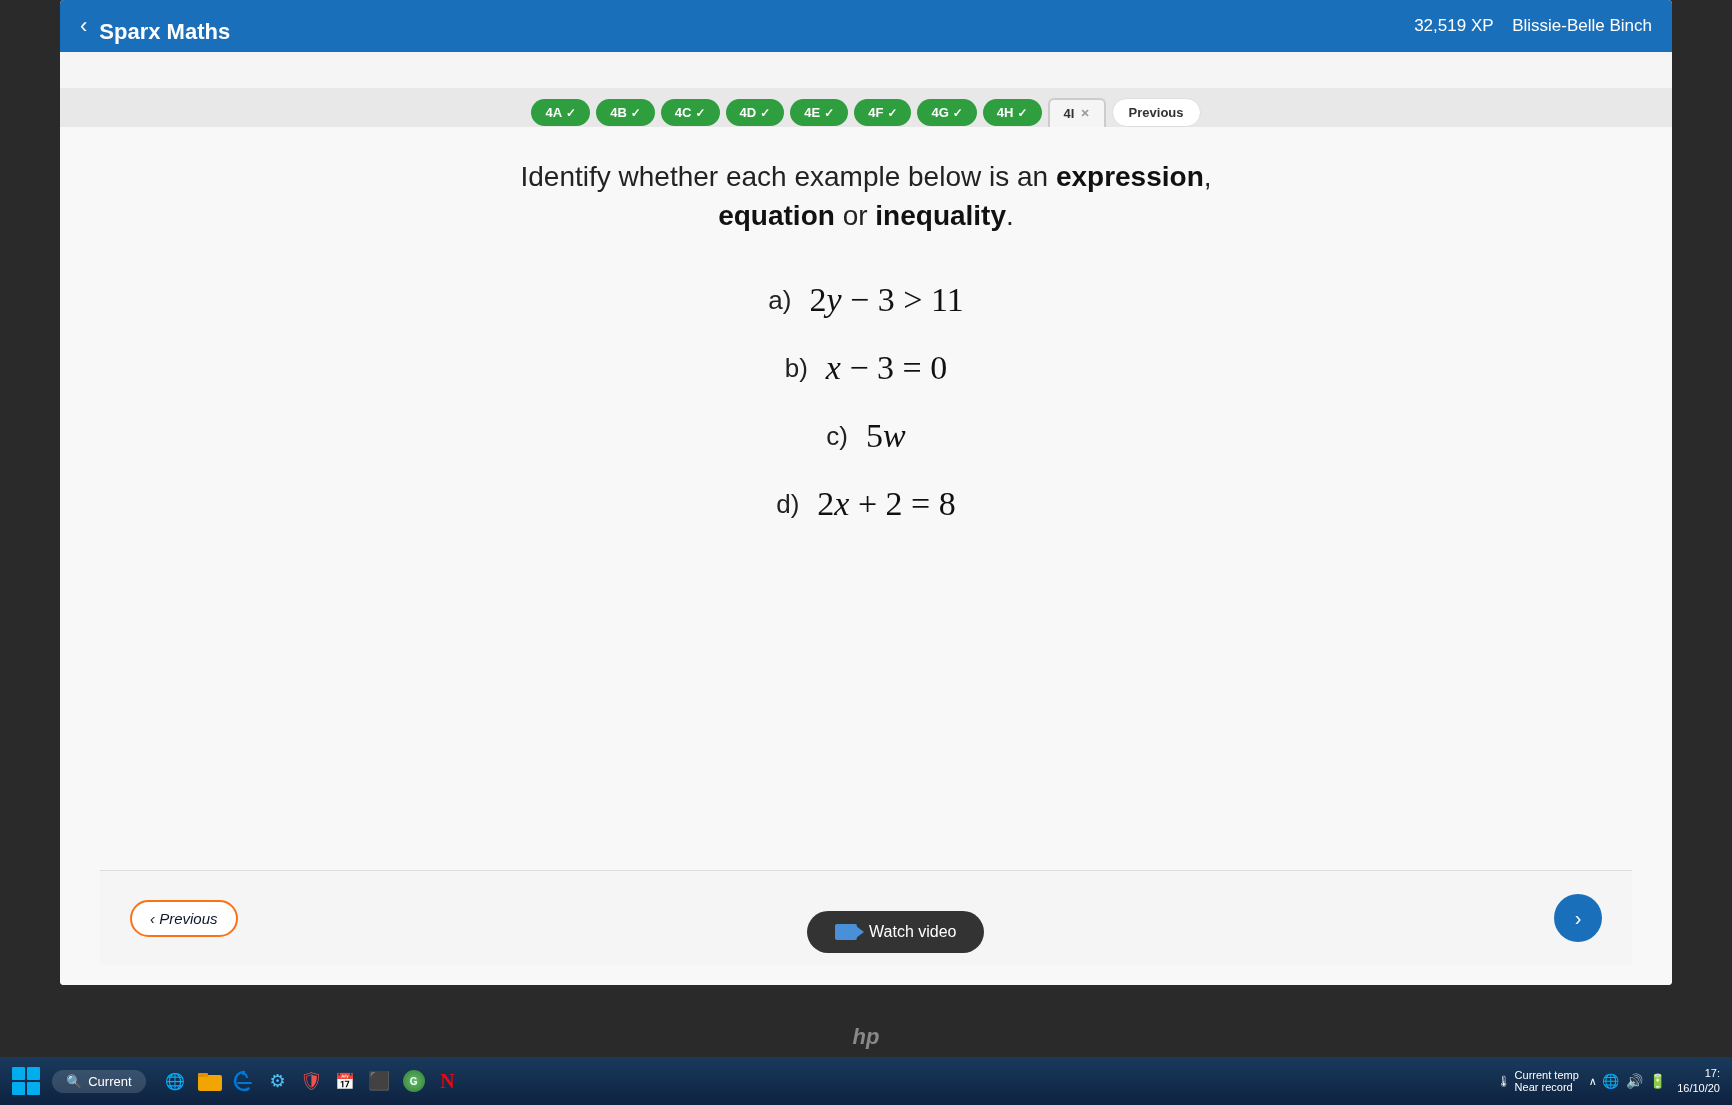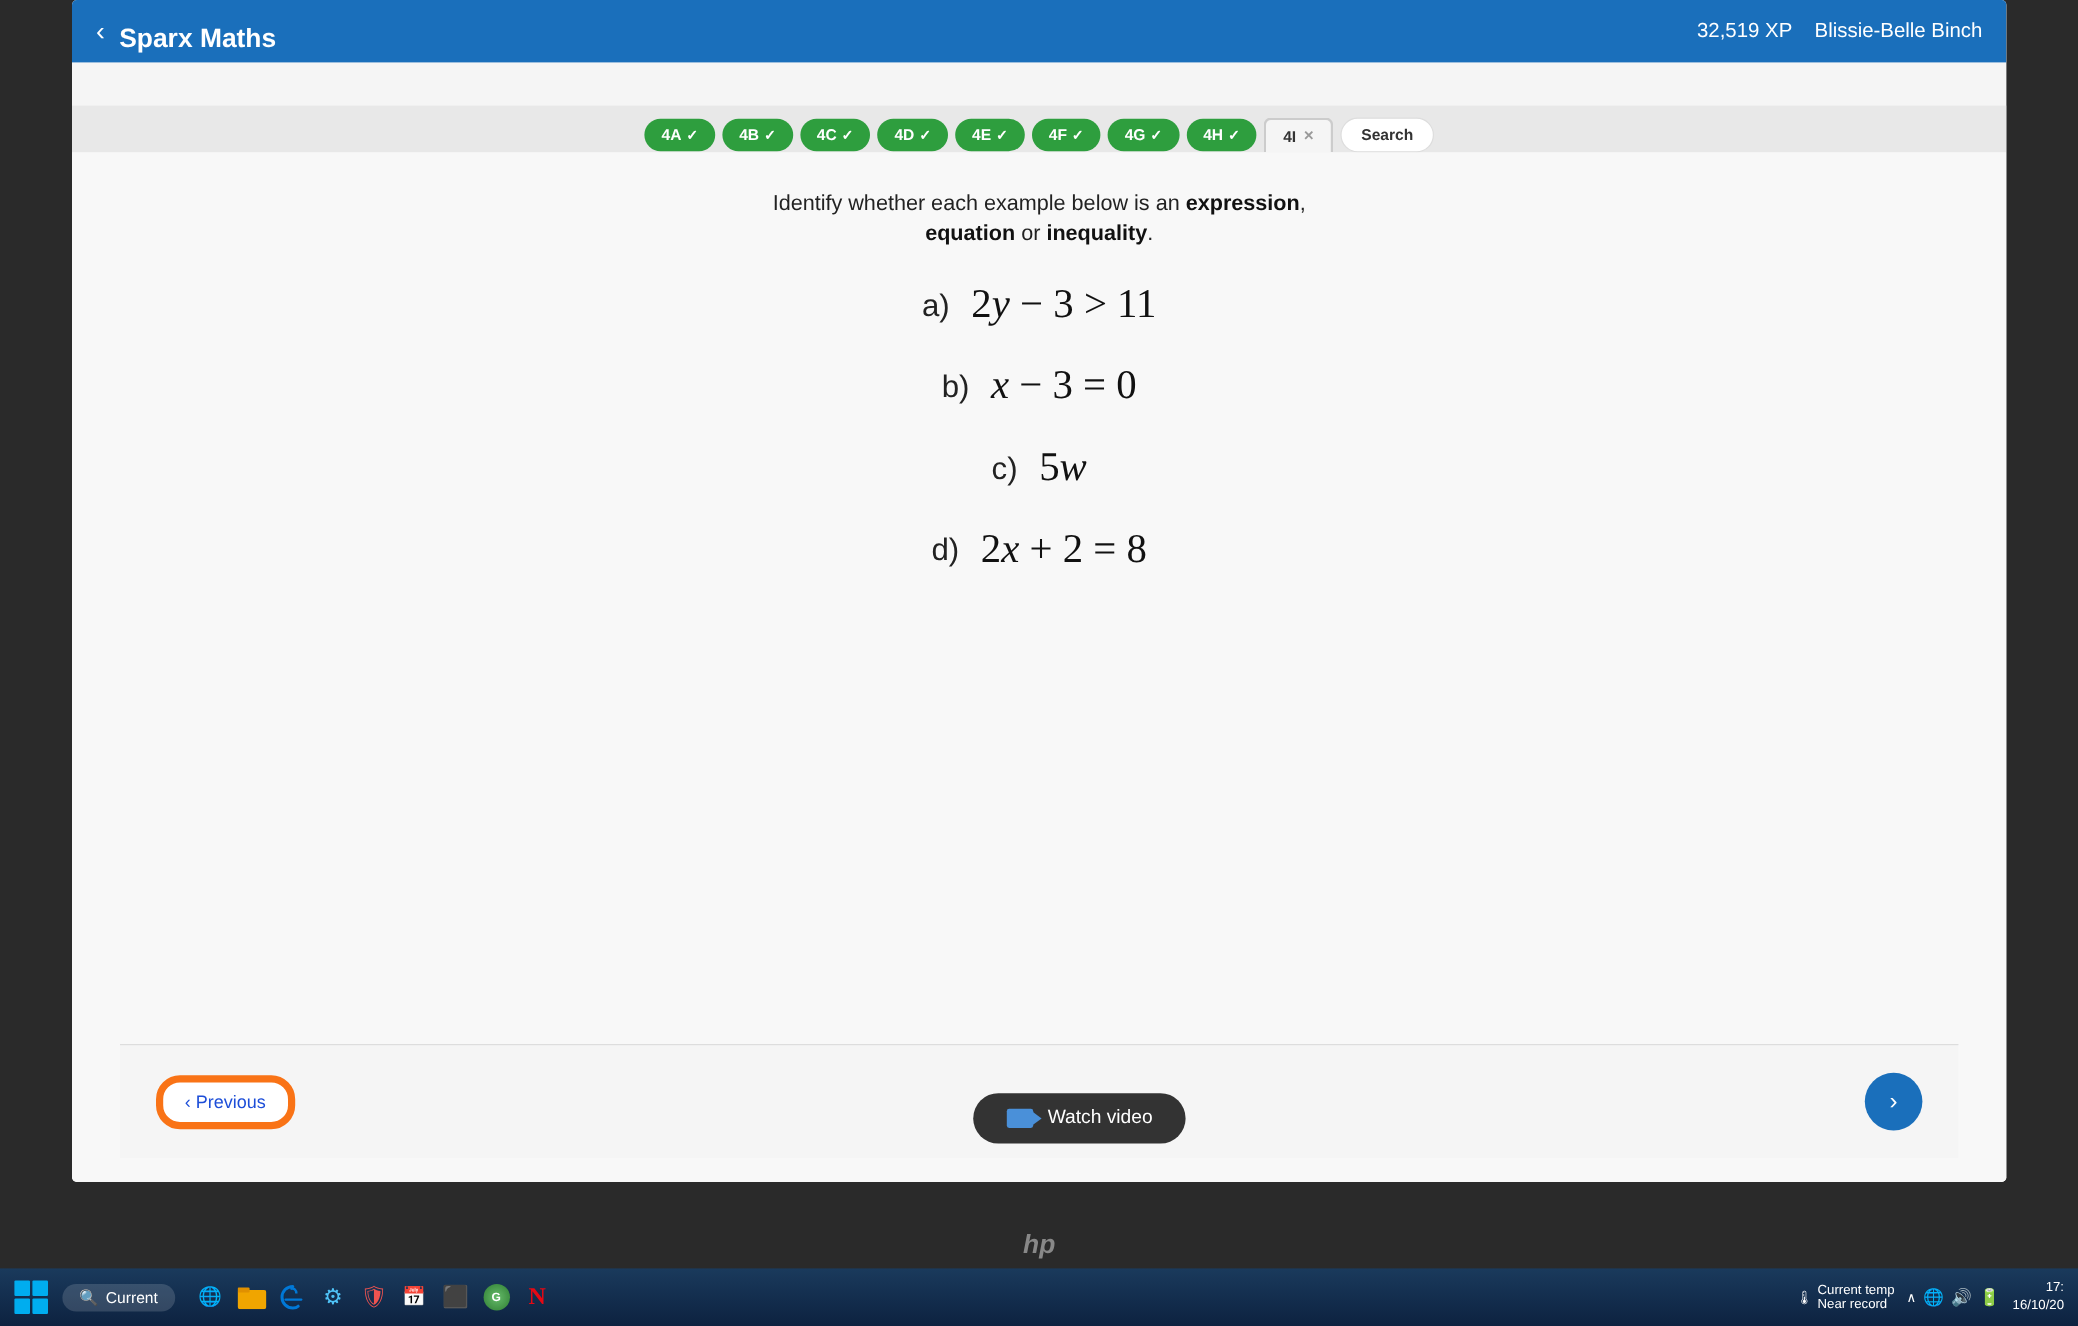--- a/index.html
+++ b/index.html
@@ -356,7 +356,7 @@
       <span>4I</span>
       <span class="close-x">✕</span>
     </div>
-    <div class="tab-summary">Search</div>
+    <div class="tab-summary">Previous</div>
   </div>
 
   <div class="main-content">

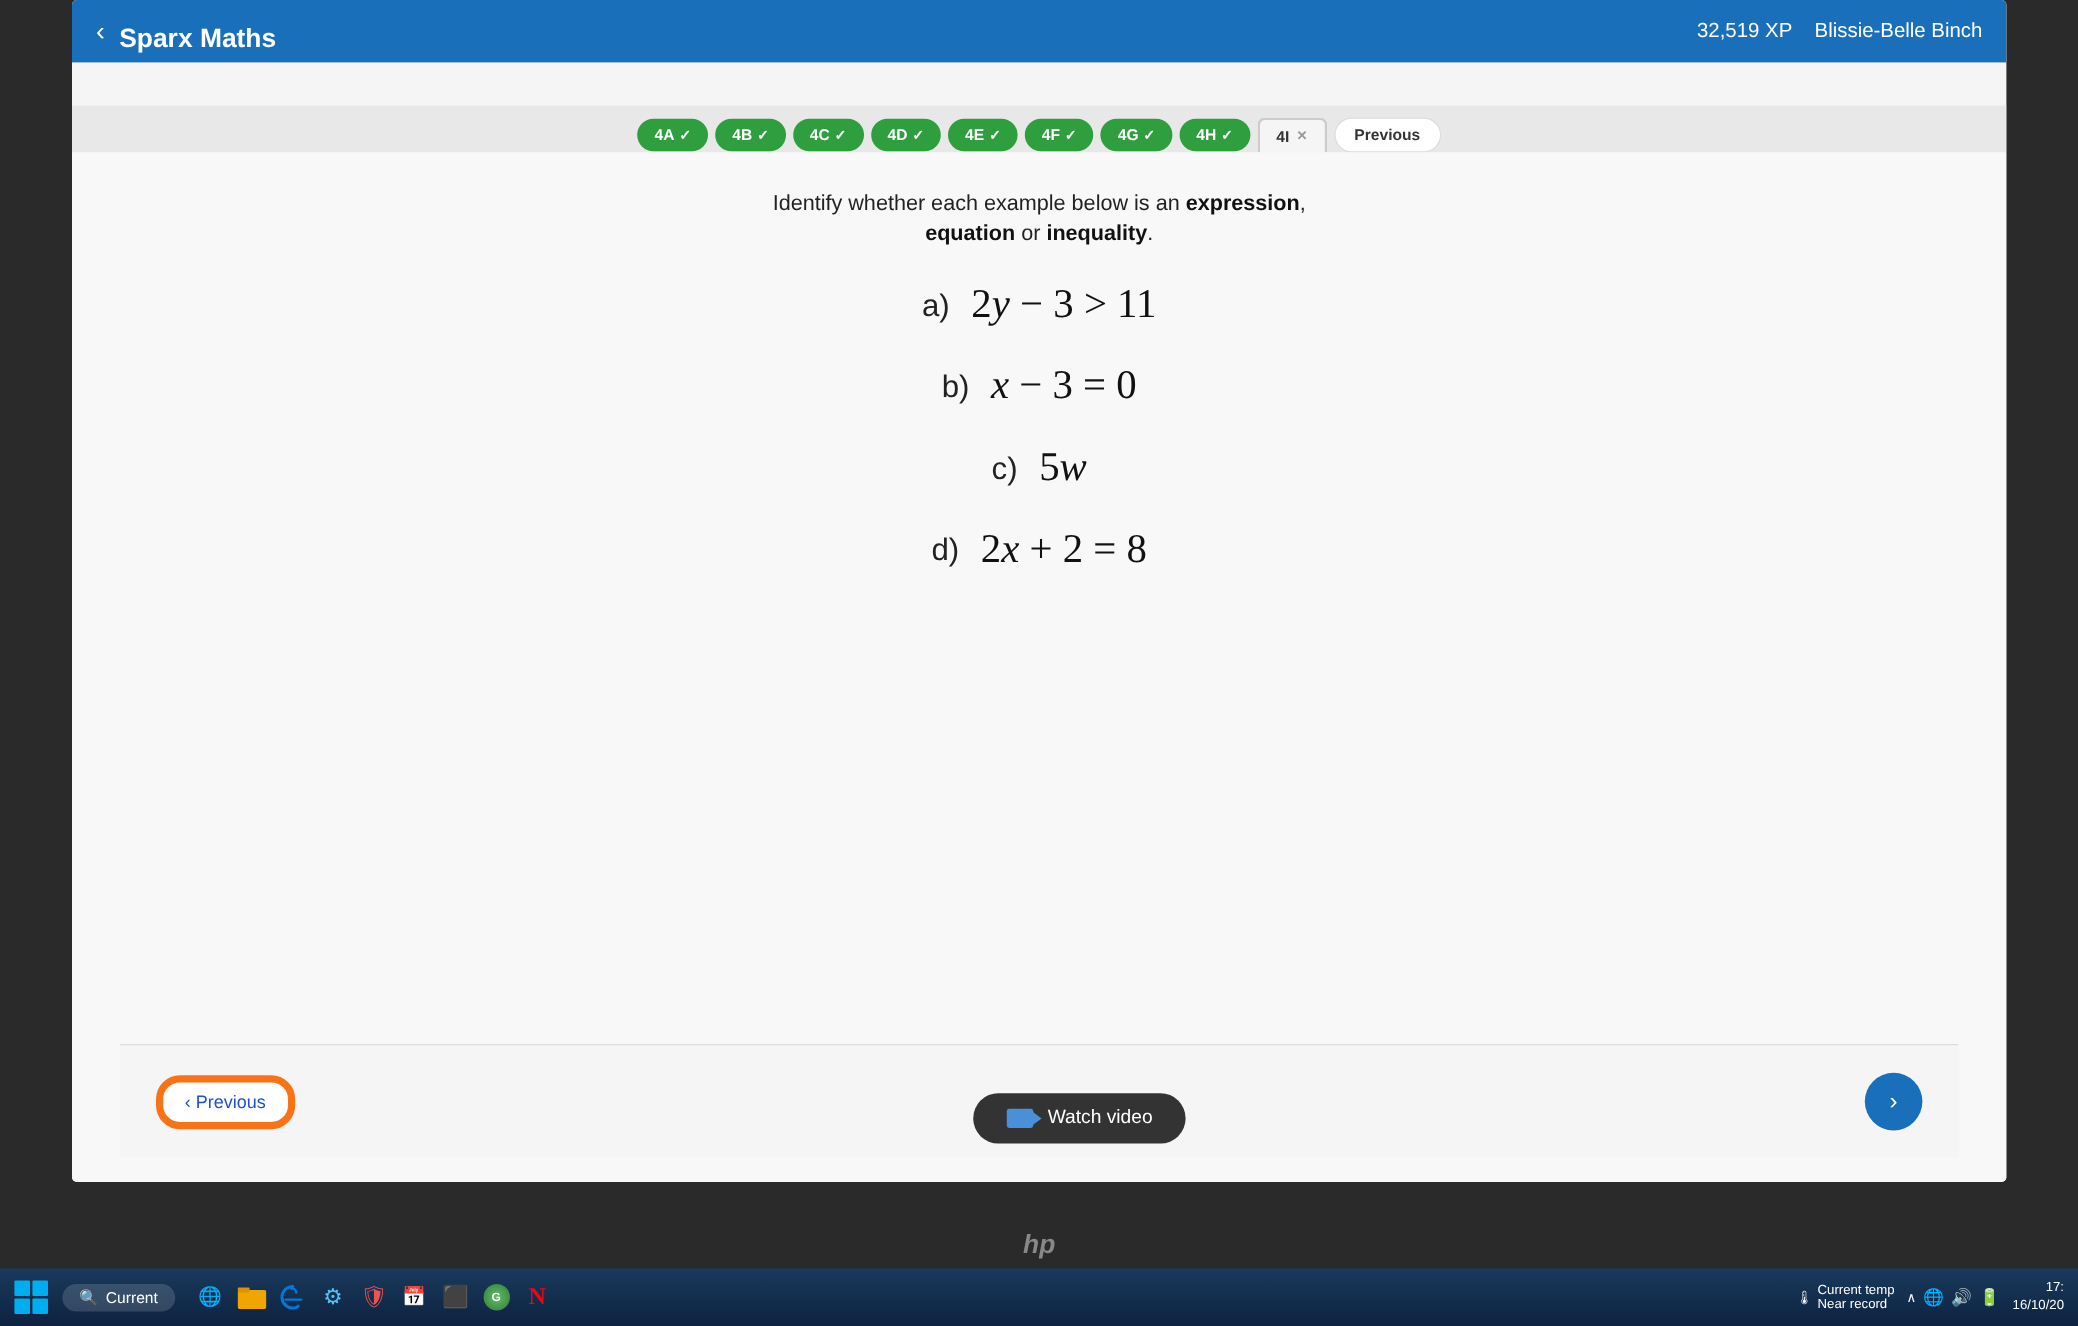--- a/index.html
+++ b/index.html
@@ -130,10 +130,10 @@
     }
 
     .question-title {
-      font-size: 18px;
+      font-size: 28px;
       color: #222;
       text-align: center;
-      margin-bottom: 28px;
+      margin-bottom: 46px;
       line-height: 1.4;
     }
 

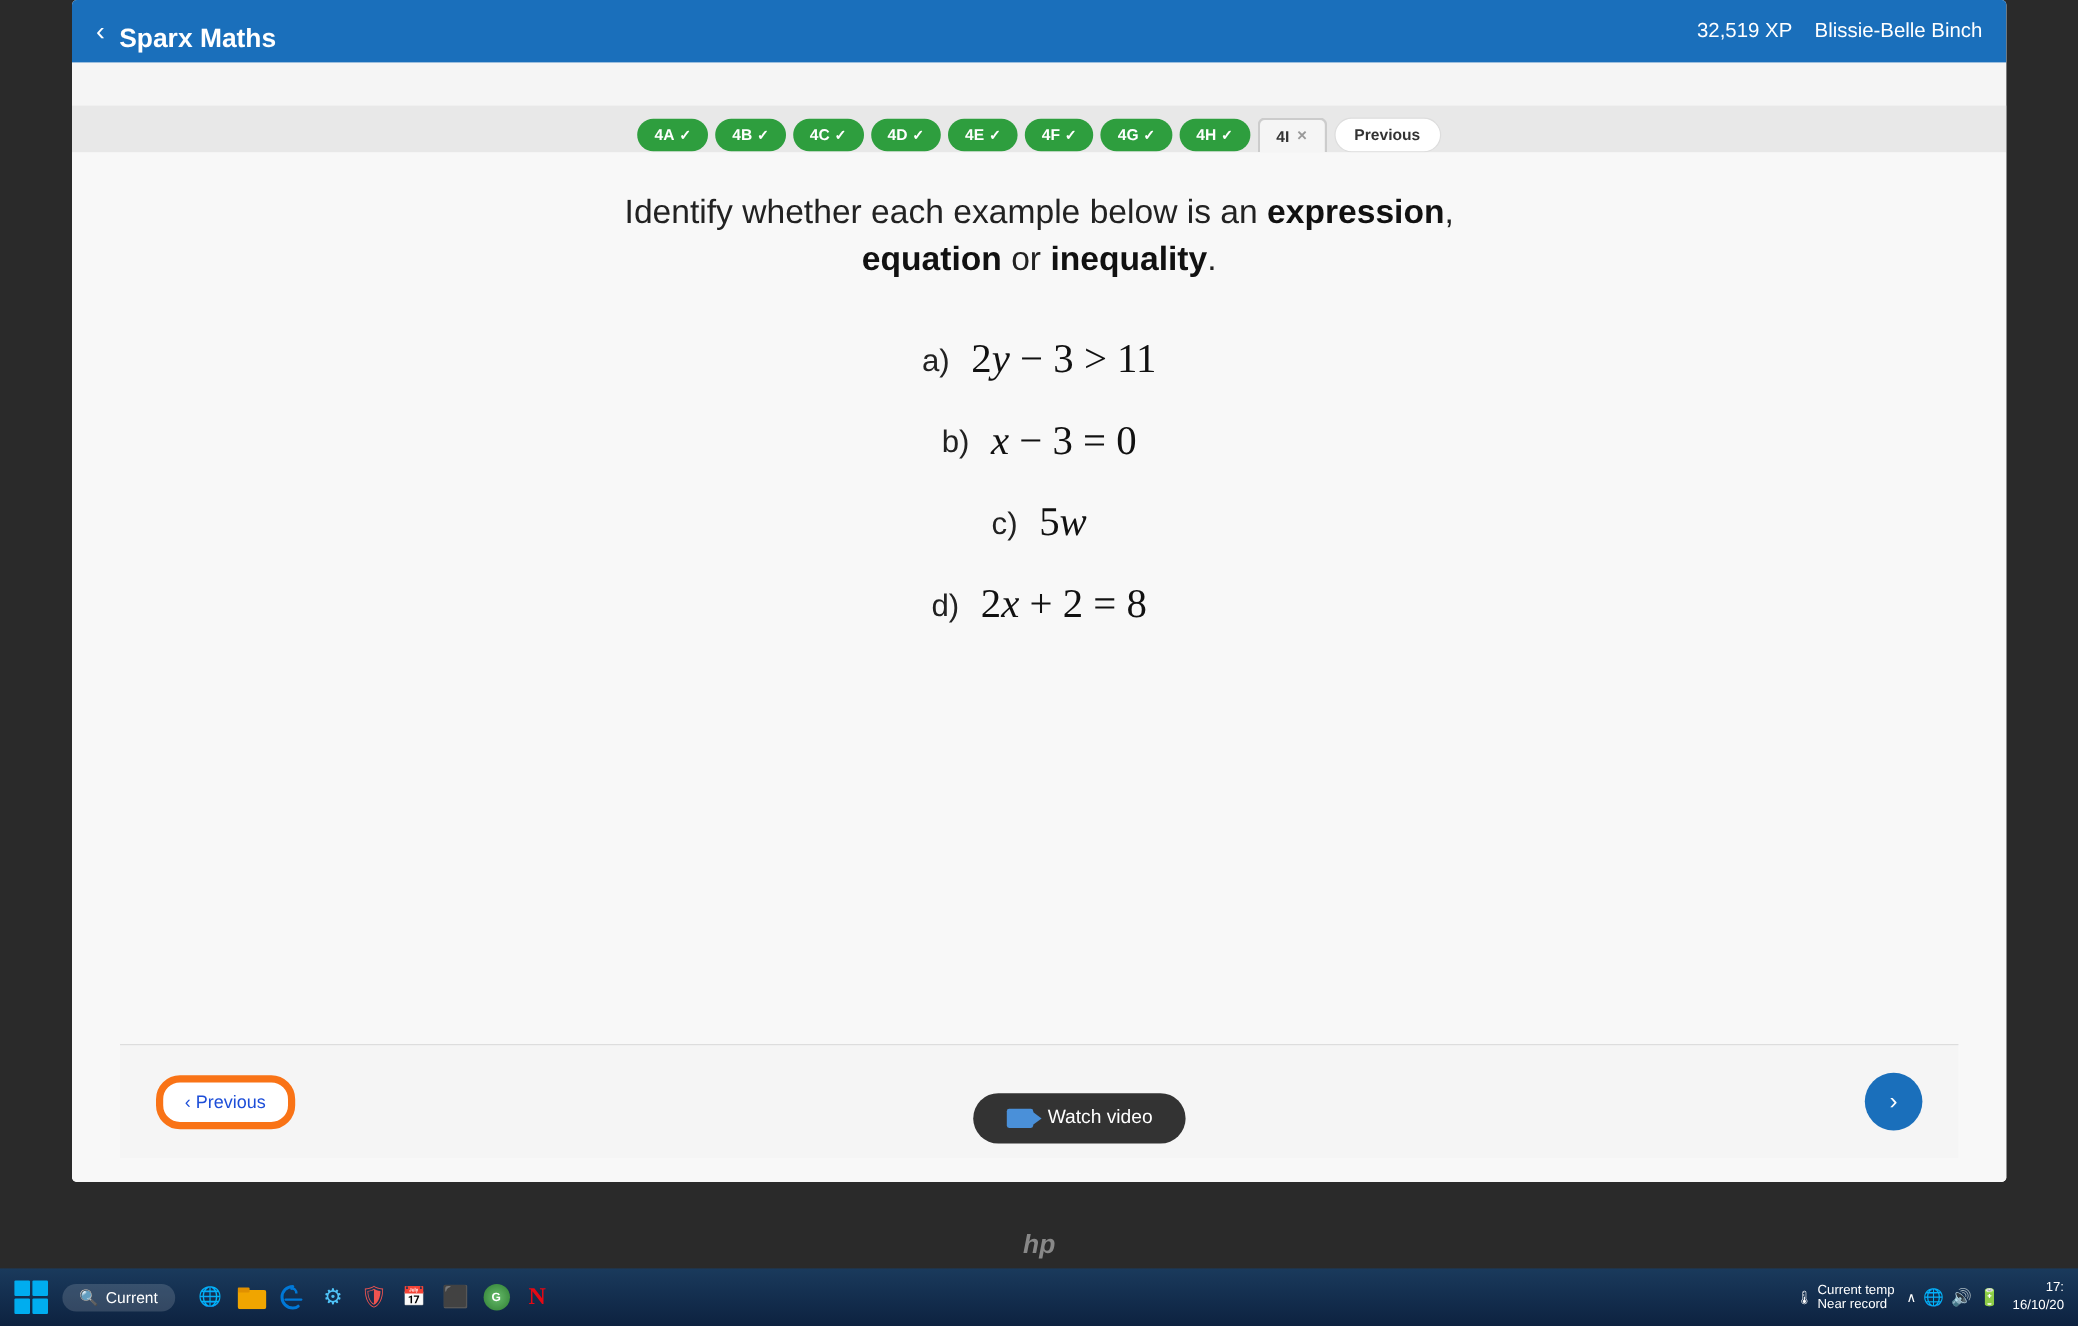--- a/index.html
+++ b/index.html
@@ -165,15 +165,16 @@
 
     .prev-button {
       background: white;
-      border: 6px solid #f97316;
+      border: 2px solid #f97316;
       border-radius: 20px;
       padding: 8px 18px;
       font-size: 15px;
       cursor: pointer;
-      color: #1d4ed8;
-      display: flex;
-      align-items: center;
-      gap: 6px;
+      color: #0f172a;
+      display: flex;
+      align-items: center;
+      gap: 6px;
+      font-style: italic;
     }
 
     .watch-video-btn {

